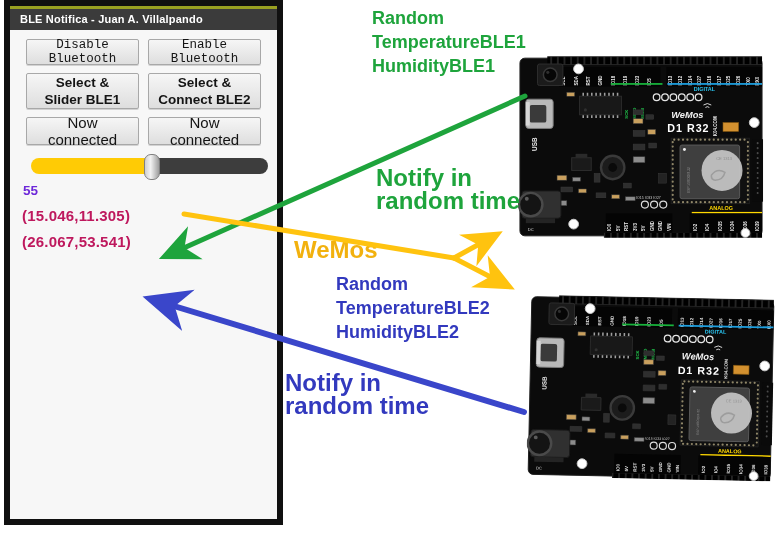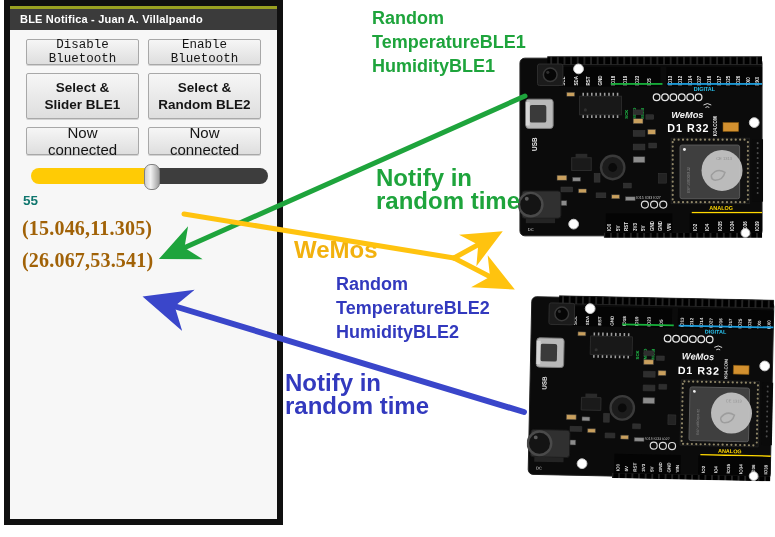--- a/index.html
+++ b/index.html
@@ -19,7 +19,7 @@
         text-align:center;box-shadow:0 1px 0 rgba(0,0,0,.15);}
   .r1{height:26px;font-size:12.5px;font-family:Liberation Mono, monospace;}
   .r2{height:34px;font-size:15px;font-weight:bold;}
-  .r3{height:46px;font-size:13.5px;font-weight:bold;line-height:17px;}
+  .r3{height:36px;font-size:13.5px;font-weight:bold;line-height:17px;}
   .r4{height:28px;font-size:15px;}
   .slider{position:relative;margin:13px 5px 0 21px;width:237px;height:16px;}
   .sl-left{position:absolute;left:0;top:0;width:120px;height:16px;background:#ffcb05;

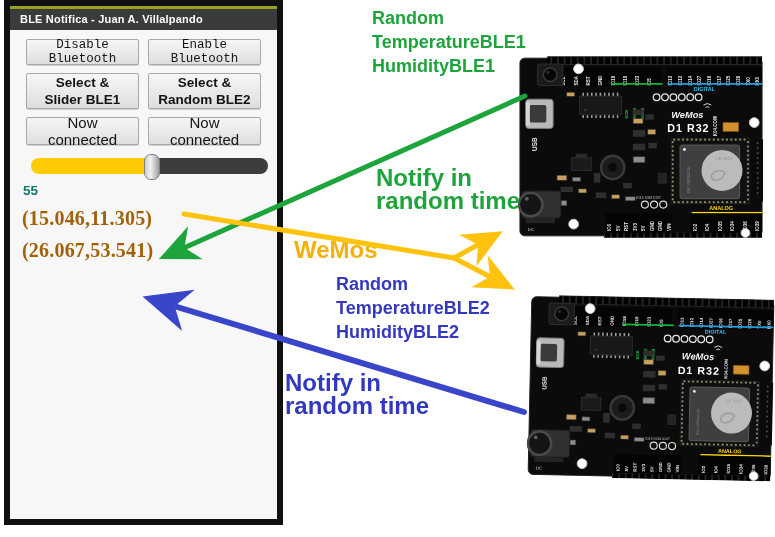--- a/index.html
+++ b/index.html
@@ -65,7 +65,7 @@
       </button>
       <button class="abtn r3">
         <span>Select &amp;</span>
-        <span>Random BLE2</span>
+        <span>Connect BLE2</span>
       </button>
       <button class="abtn r4">Now connected</button>
       <button class="abtn r4">Now connected</button>

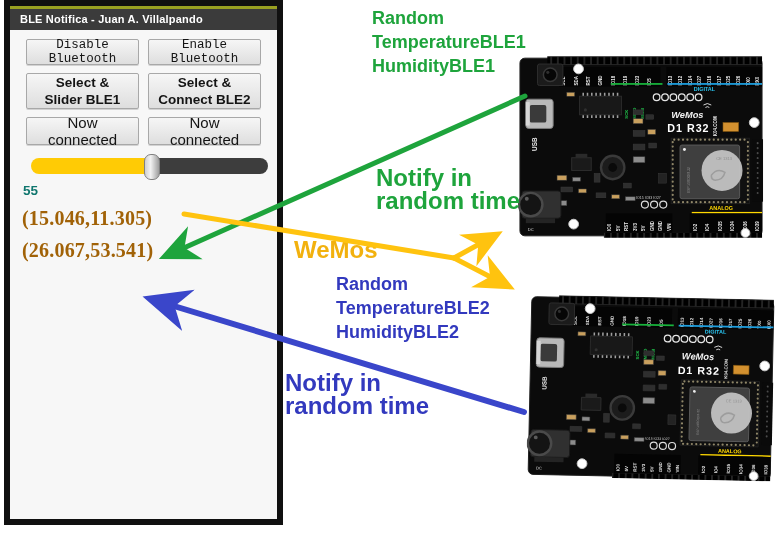--- a/index.html
+++ b/index.html
@@ -28,7 +28,7 @@
             border-radius:0 8px 8px 0;}
   .sl-thumb{position:absolute;left:113px;top:-4px;width:14px;height:24px;border-radius:7px;
             background:linear-gradient(90deg,#cfcfcf,#f2f2f2 40%,#9e9e9e);border:1px solid #808080;}
-  .val{margin:9px 0 0 13px;font-size:13.5px;font-weight:bold;color:#0f766e;}
+  .val{margin:9px 0 0 13px;font-size:13.5px;font-weight:bold;color:#6d28d9;}
   .reading{margin:9px 0 0 12px;font-size:20px;font-weight:bold;color:#a16207;letter-spacing:.2px;font-family:Liberation Serif, serif;}
 
   

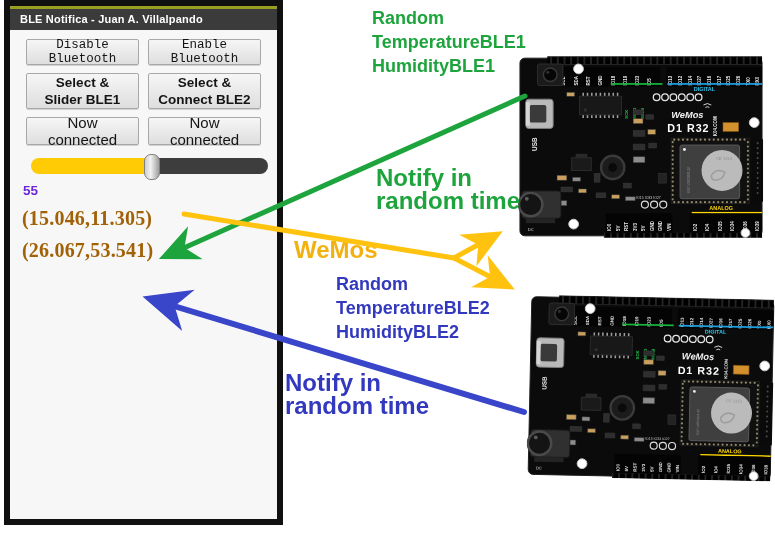--- a/index.html
+++ b/index.html
@@ -29,7 +29,7 @@
   .sl-thumb{position:absolute;left:113px;top:-4px;width:14px;height:24px;border-radius:7px;
             background:linear-gradient(90deg,#cfcfcf,#f2f2f2 40%,#9e9e9e);border:1px solid #808080;}
   .val{margin:9px 0 0 13px;font-size:13.5px;font-weight:bold;color:#6d28d9;}
-  .reading{margin:9px 0 0 12px;font-size:20px;font-weight:bold;color:#a16207;letter-spacing:.2px;font-family:Liberation Serif, serif;}
+  .reading{margin:9px 0 0 12px;font-size:15px;font-weight:bold;color:#be185d;letter-spacing:.2px;}
 
   
   .note{position:absolute;font-weight:bold;z-index:6;white-space:nowrap;}

